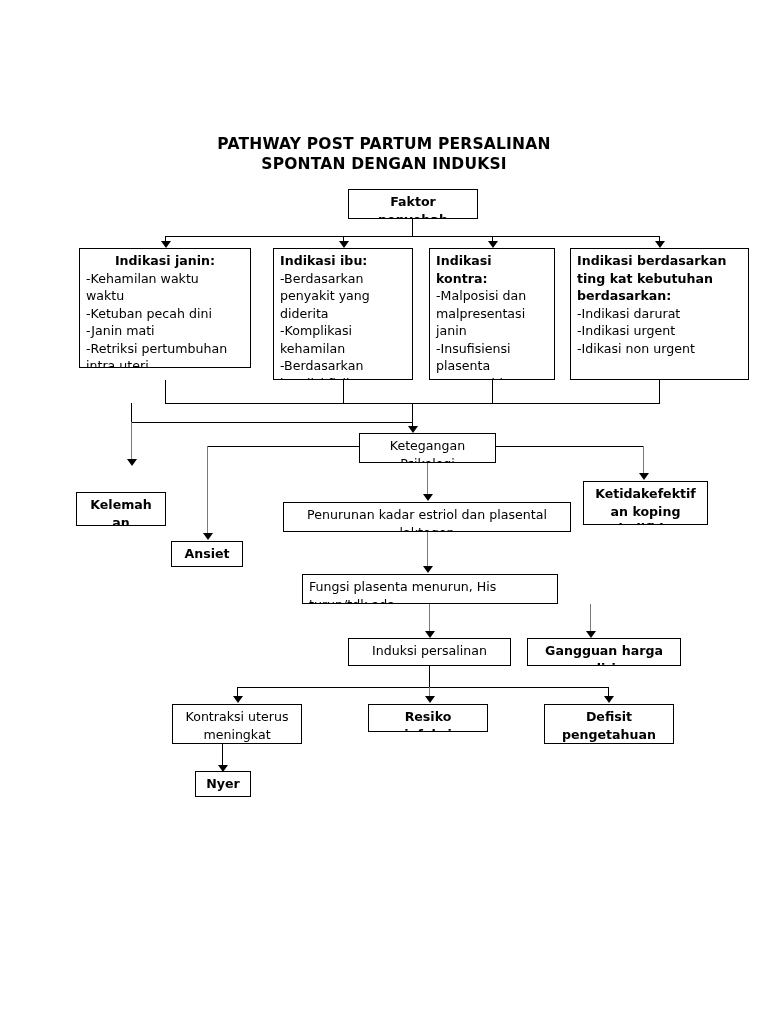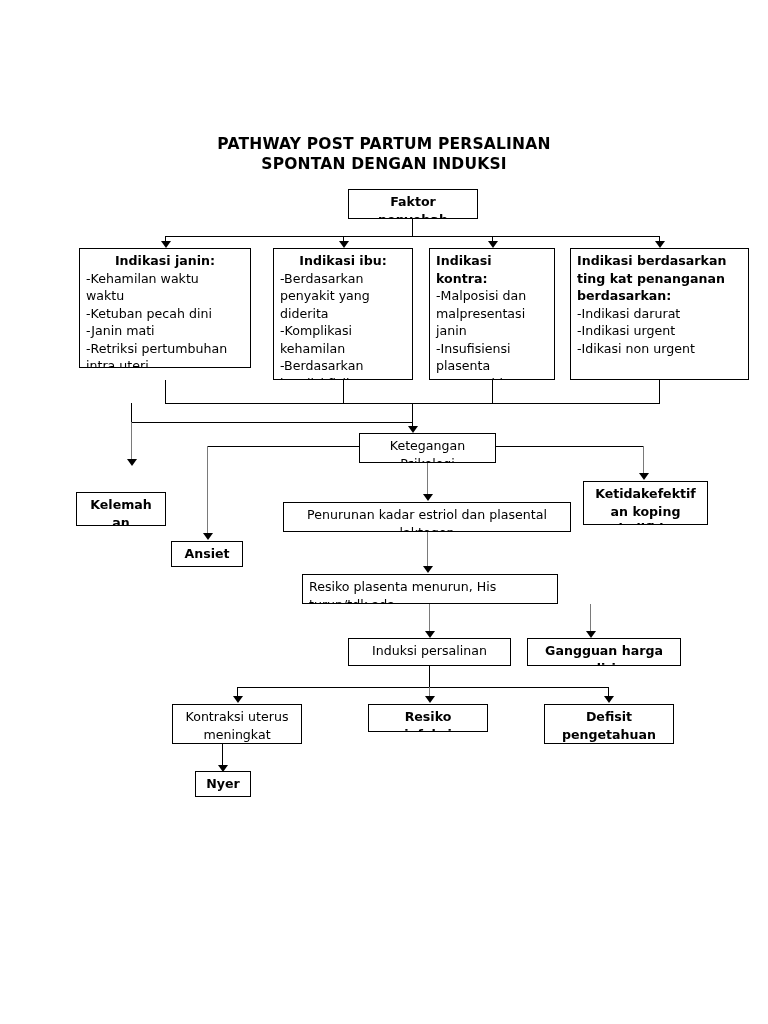--- a/index.html
+++ b/index.html
@@ -123,7 +123,7 @@
 
   <div class="box left" style="left:273px; top:248px; width:140px; height:132px;">
     <div class="inner">
-      <div class="hd" style="text-align:center;">Indikasi ibu:</div>
+      <div class="hd" style="text-align:left;">Indikasi ibu:</div>
       <div>-Berdasarkan</div>
       <div>penyakit yang</div>
       <div>diderita</div>

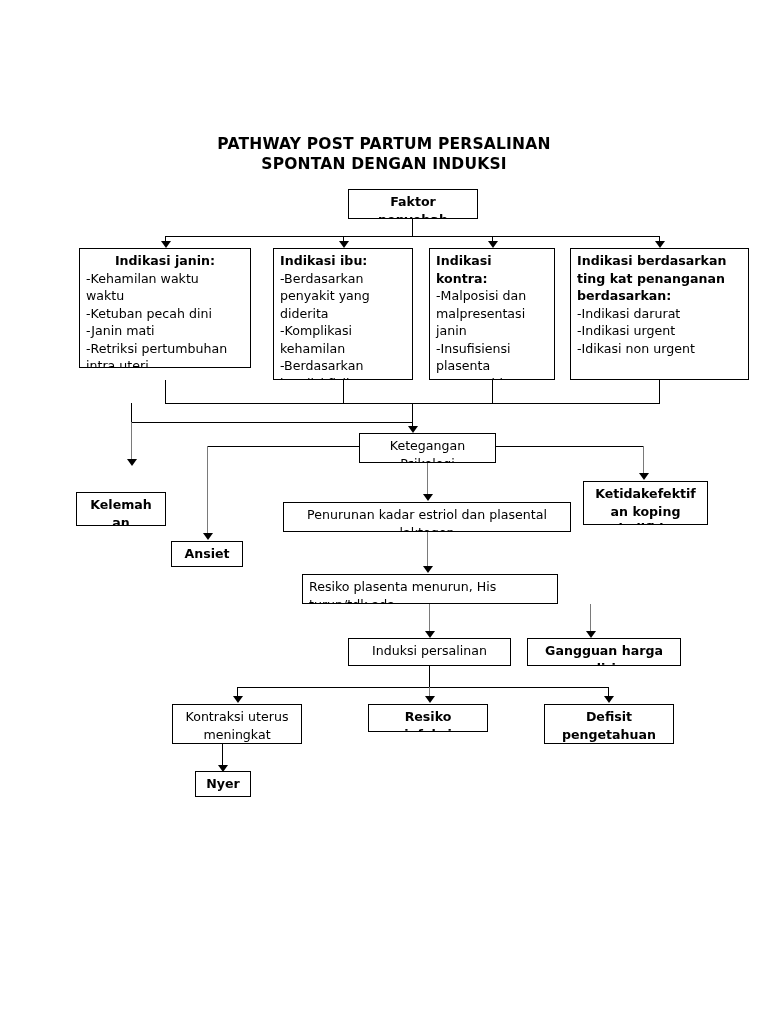--- a/index.html
+++ b/index.html
@@ -151,7 +151,7 @@
   <div class="box left" style="left:570px; top:248px; width:179px; height:132px;">
     <div class="inner">
       <div class="hd">Indikasi berdasarkan</div>
-      <div class="hd">ting kat penanganan</div>
+      <div class="hd">ting kat kebutuhan</div>
       <div class="hd">berdasarkan:</div>
       <div>-Indikasi darurat</div>
       <div>-Indikasi urgent</div>

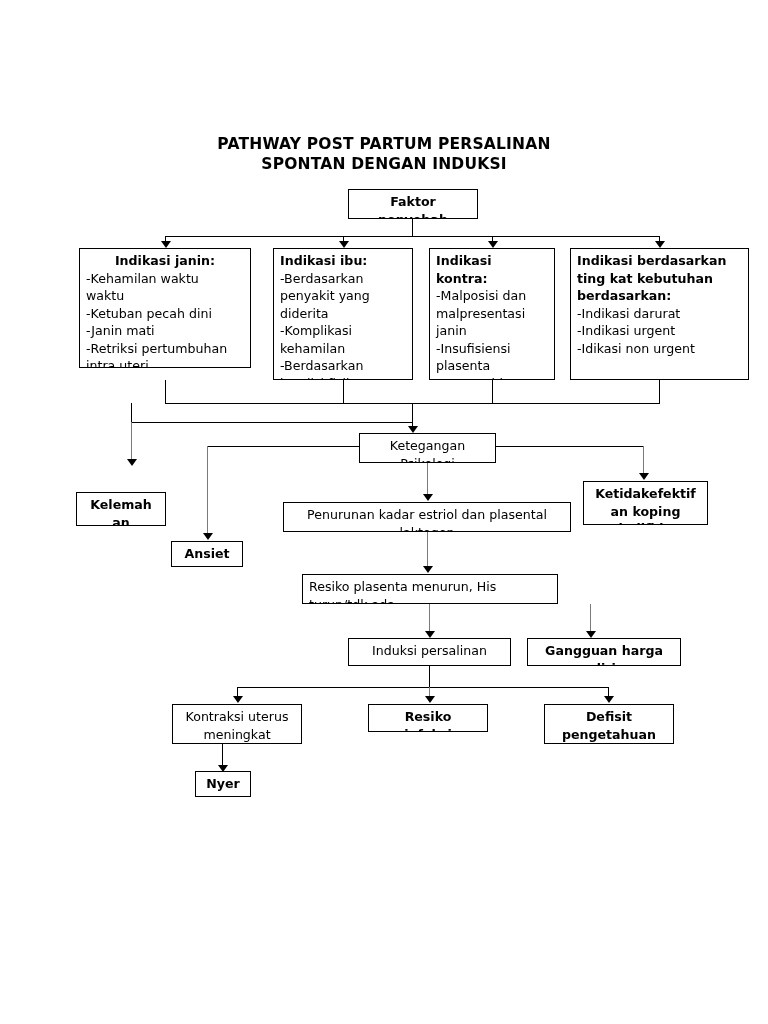--- a/index.html
+++ b/index.html
@@ -224,7 +224,7 @@
 
   <div class="box left" style="left:302px; top:574px; width:256px; height:30px;">
     <div class="inner">
-      <div>Resiko plasenta menurun, His</div>
+      <div>Fungsi plasenta menurun, His</div>
       <div>turun/tdk ada</div>
     </div>
   </div>

